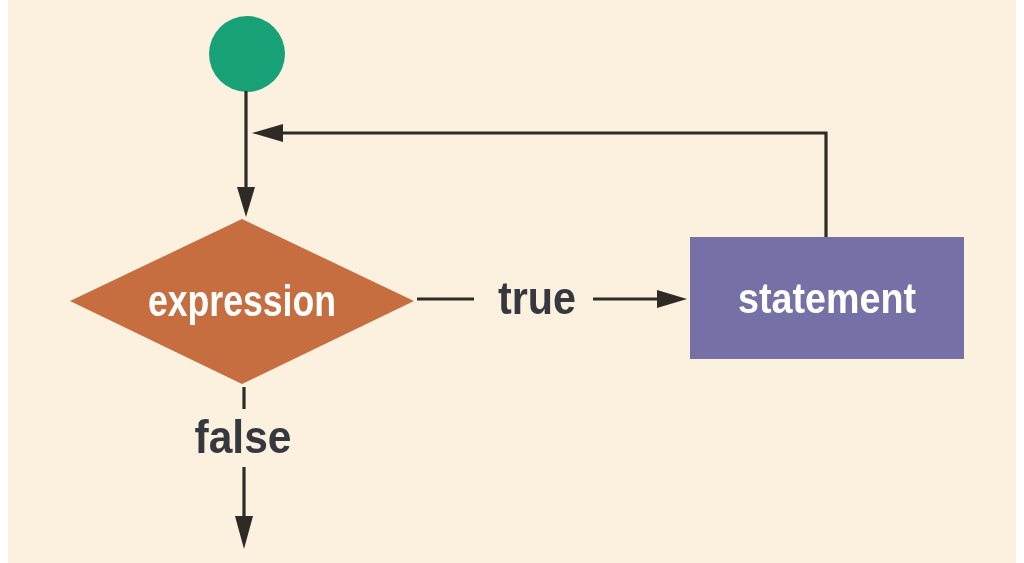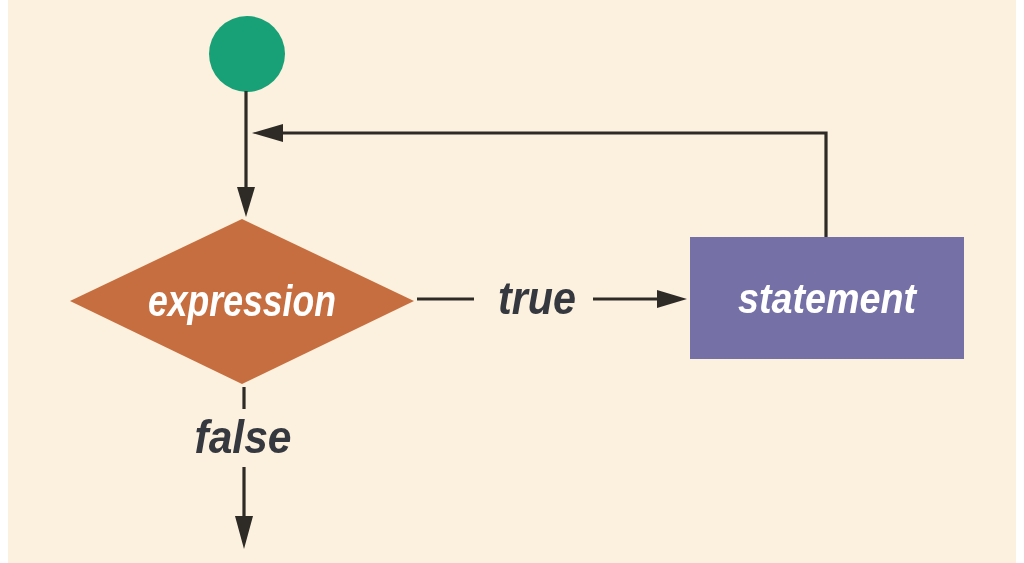--- a/index.html
+++ b/index.html
@@ -14,7 +14,6 @@
     position: relative;
     width: 981px;
     height: 563px;
-    font-style: italic;
   }
   svg.flowchart {
     position: absolute;

